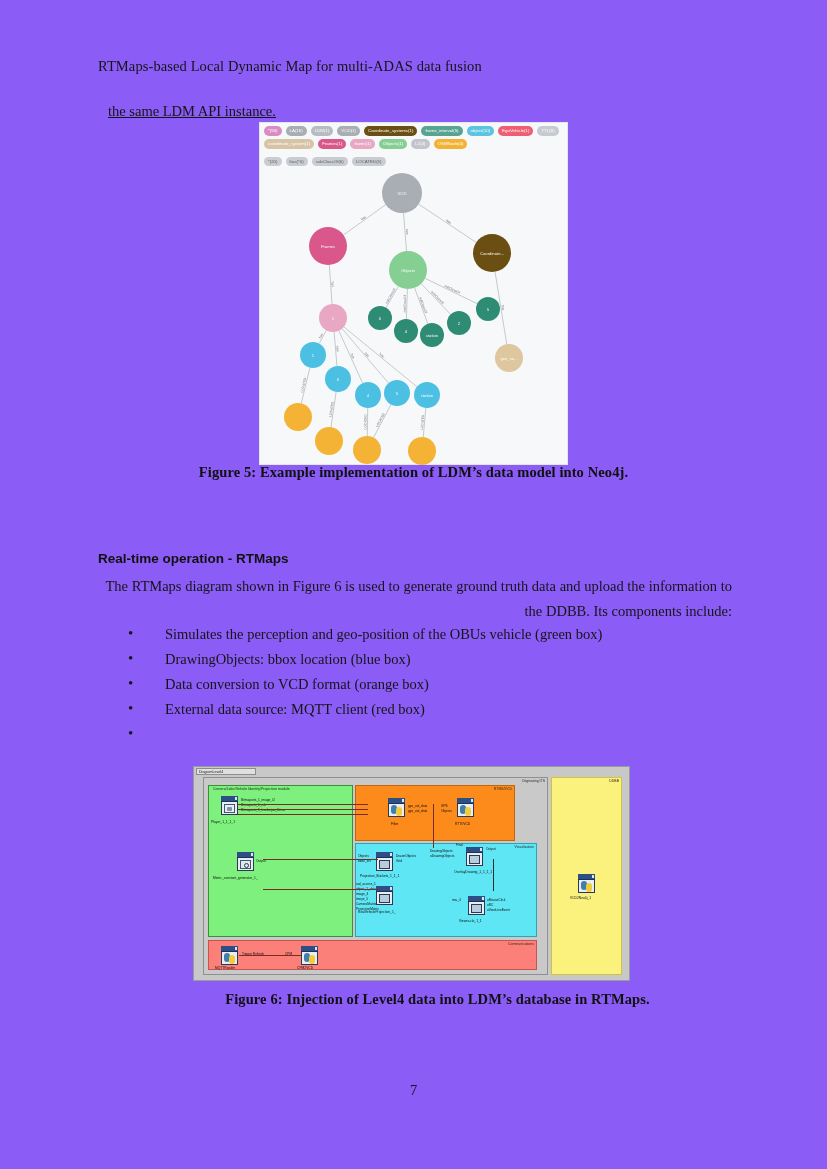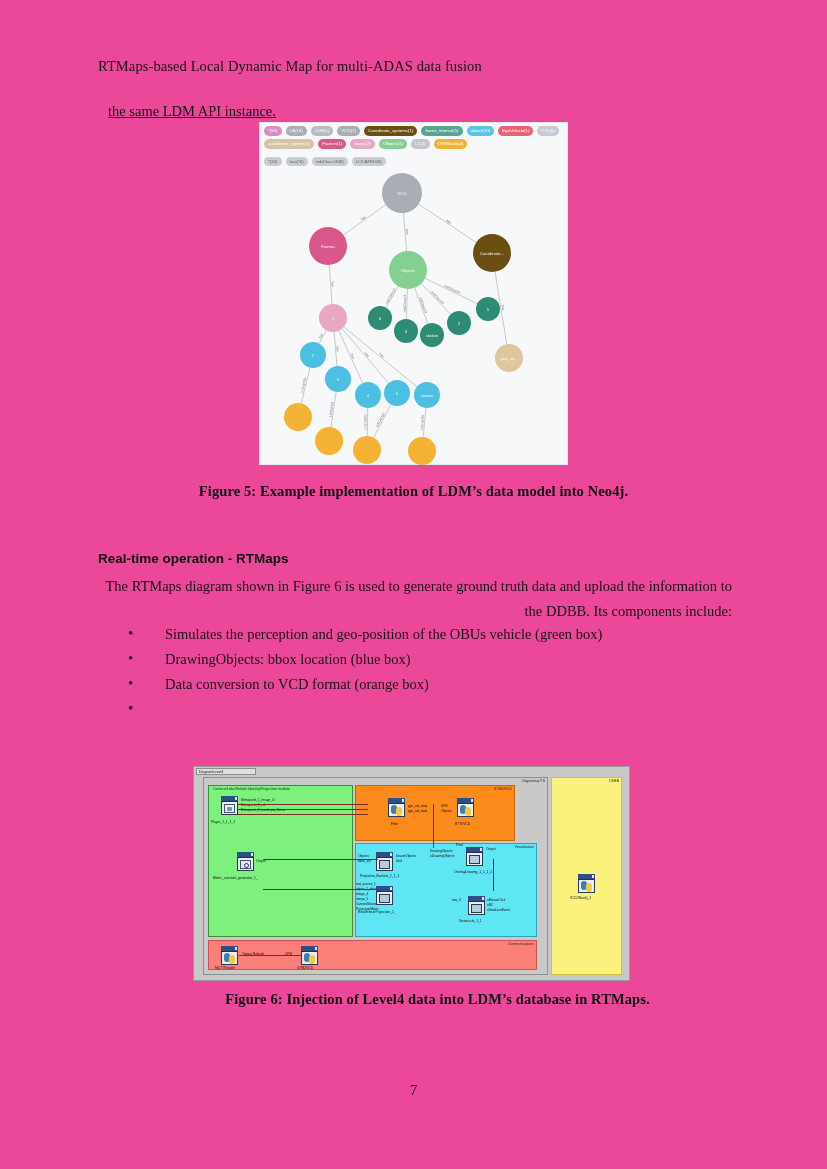--- a/index.html
+++ b/index.html
@@ -4,7 +4,7 @@
 <style>
   html,body{margin:0;padding:0;background:#b3b3b3;}
   body{font-family:"Liberation Serif",serif;}
-  .page{width:827px;height:1169px;background:#ec4899;position:relative;overflow:hidden;box-sizing:border-box;}
+  .page{width:827px;height:1169px;background:#8b5cf6;position:relative;overflow:hidden;box-sizing:border-box;}
 
   .hdr{position:absolute;left:98px;top:58px;font-size:14.5px;color:#151515;letter-spacing:.1px;}
   .para{position:absolute;font-size:14.5px;color:#151515;line-height:25px;}

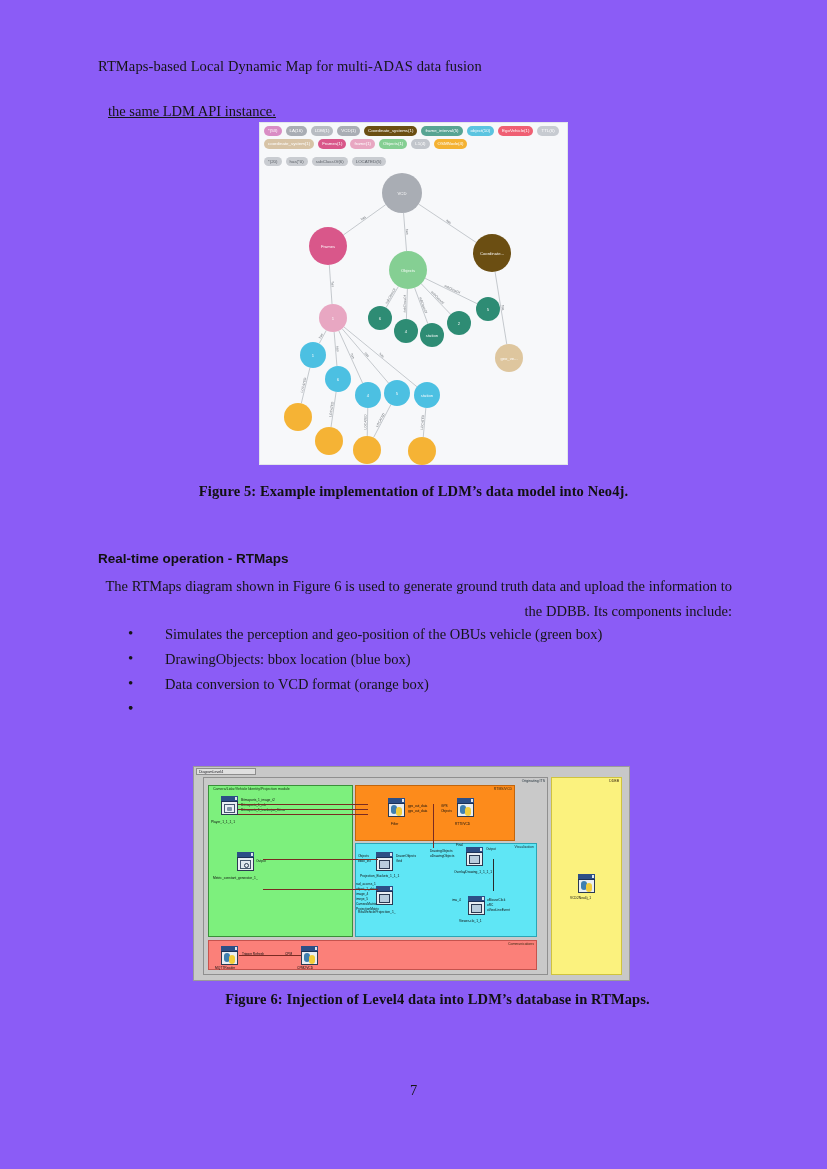--- a/index.html
+++ b/index.html
@@ -15,7 +15,7 @@
   .bullets li{position:relative;padding-left:37px;}
   .bullets li .bu{position:absolute;left:0;top:-1px;font-size:15px;}
   .cap{position:absolute;width:100%;text-align:center;font-weight:bold;font-size:14.5px;color:#111;letter-spacing:.1px;}
-  .cap5{top:483px;}
+  .cap5{top:464px;}
   .cap6{top:991px;padding-left:24px;}
   .pnum{position:absolute;width:100%;text-align:center;top:1082px;font-size:14.5px;color:#151515;}
 

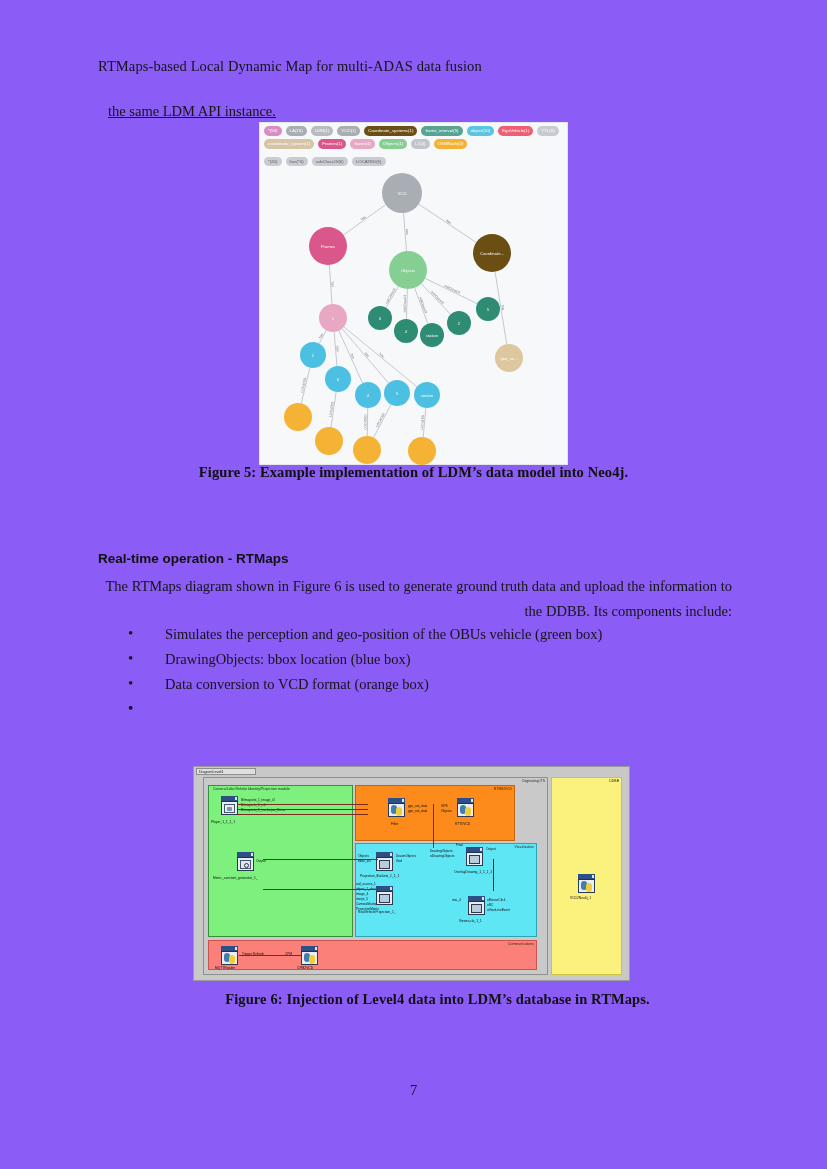--- a/index.html
+++ b/index.html
@@ -212,7 +212,7 @@
       <li><span class="bu">•</span><span>Simulates the perception and geo-position of the OBUs vehicle (green box)</span></li>
       <li><span class="bu">•</span><span>DrawingObjects: bbox location (blue box)</span></li>
       <li><span class="bu">•</span><span>Data conversion to VCD format (orange box)</span></li>
-      <li><span class="bu">•</span></li>
+      <li><span class="bu">•</span><span>External data source: MQTT client (red box)</span></li>
       <li><span class="bu">•</span></li>
     </ul>
 

